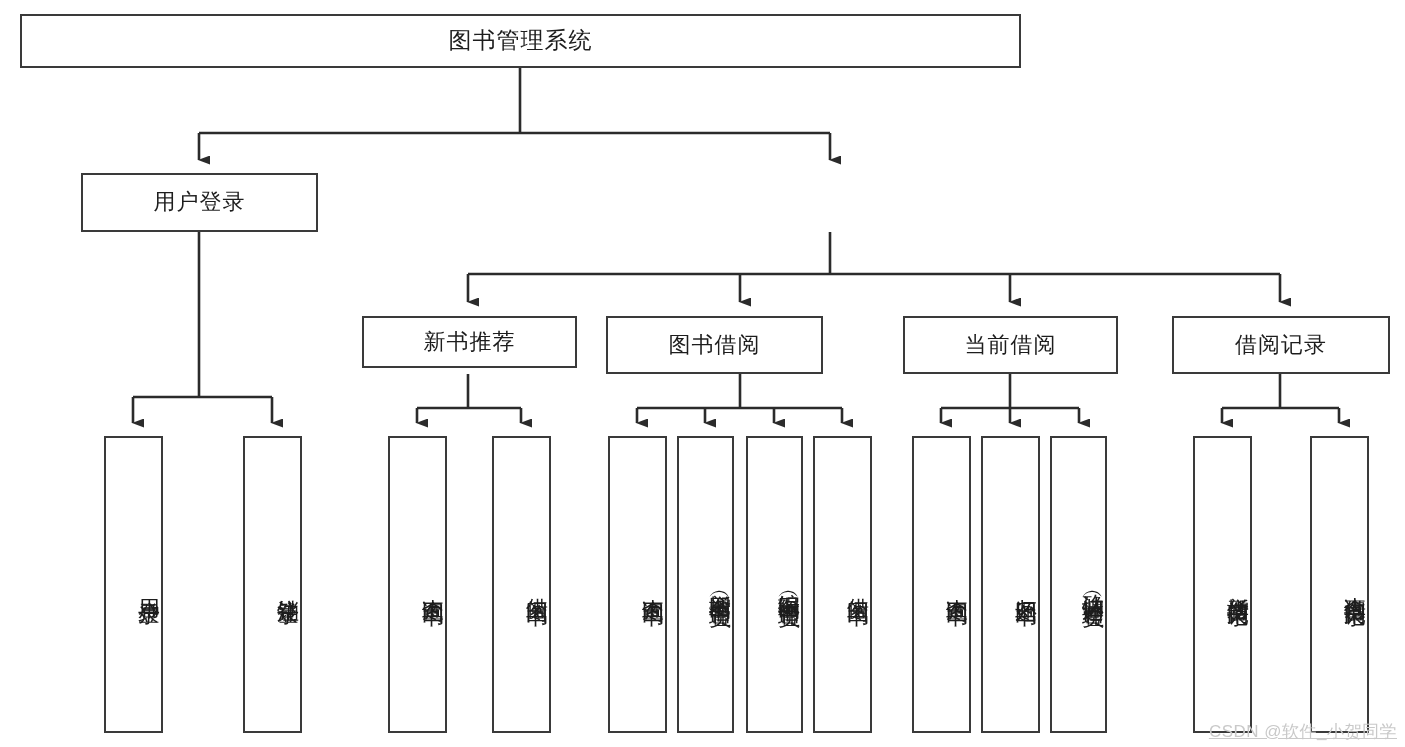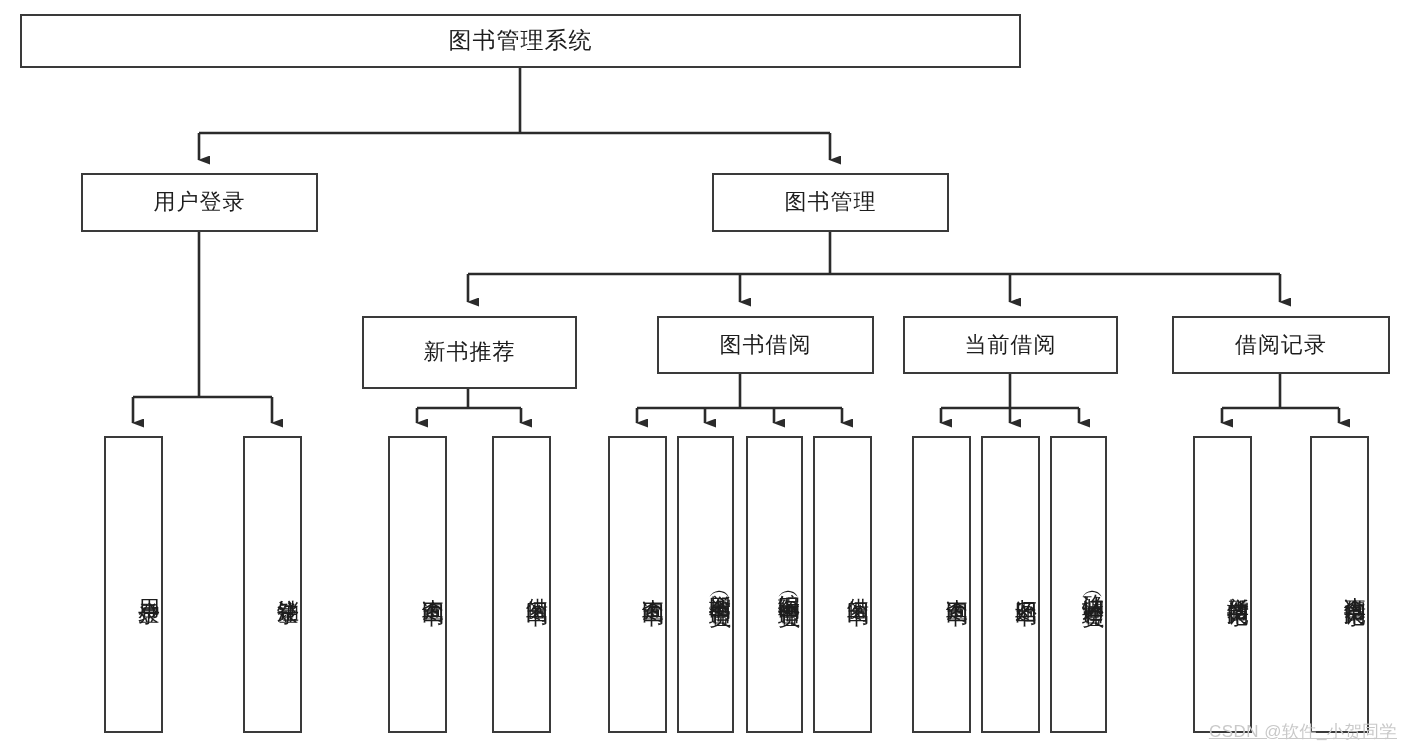--- a/index.html
+++ b/index.html
@@ -134,9 +134,6 @@
   <div class="node h" style="left:81px; top:173px; width:237px; height:59px;">
     <span>用户登录</span>
   </div>
-  <div class="node h" style="left:712px; top:173px; width:237px; height:59px;">
-    <span>图书管理</span>
-  </div>
 
   <div class="node h" style="left:362px; top:316px; width:215px; height:73px;">
     <span>新书推荐</span>

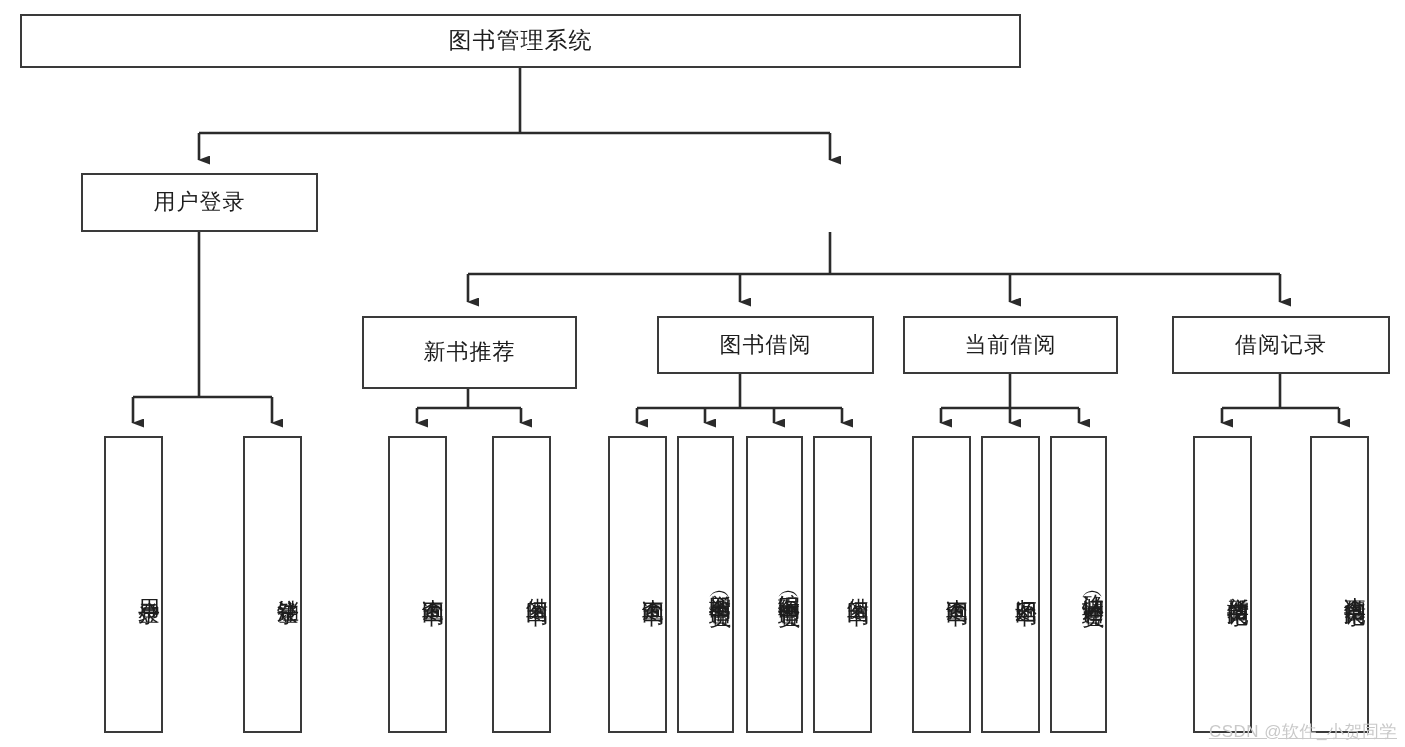--- a/index.html
+++ b/index.html
@@ -135,7 +135,7 @@
     <span>用户登录</span>
   </div>
 
-  <div class="node h" style="left:362px; top:316px; width:215px; height:73px;">
+  <div class="node h" style="left:362px; top:316px; width:215px; height:52px;">
     <span>新书推荐</span>
   </div>
   <div class="node h" style="left:657px; top:316px; width:217px; height:58px;">

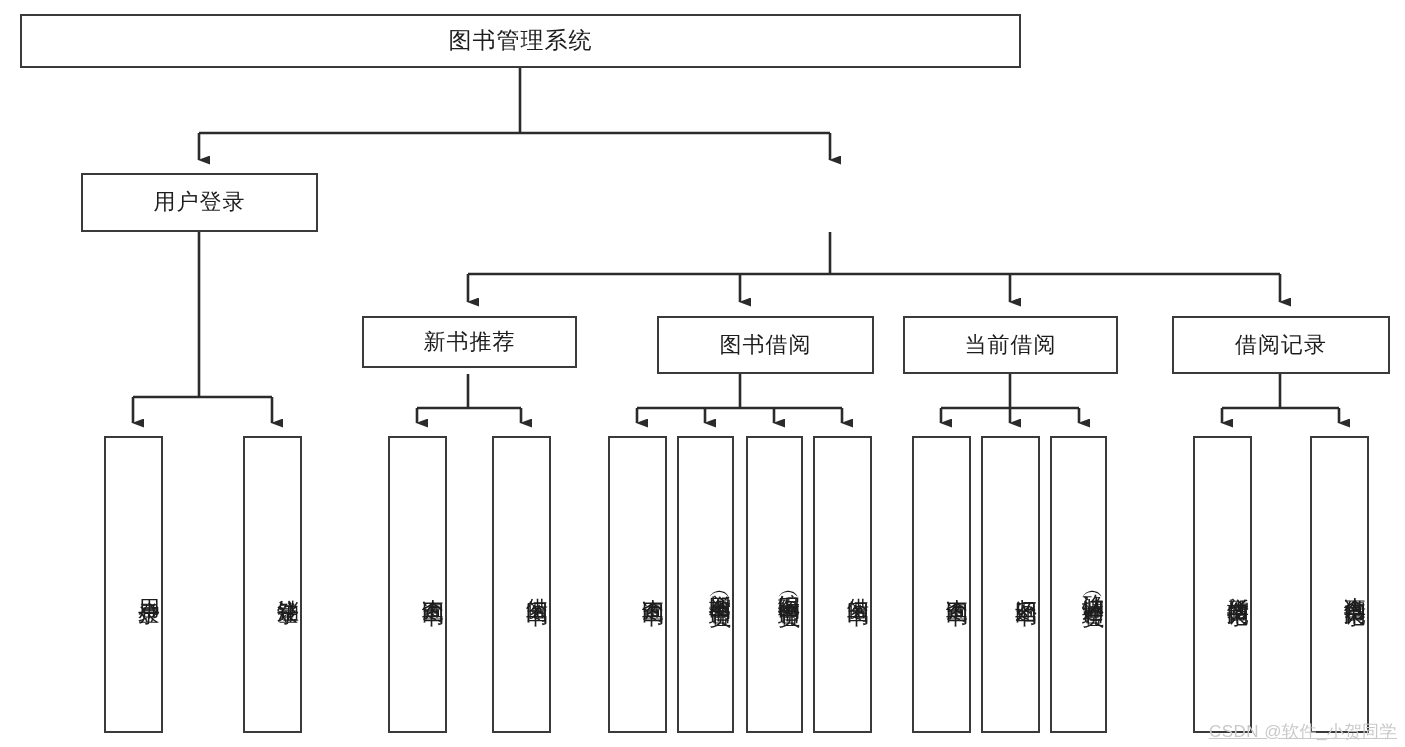--- a/index.html
+++ b/index.html
@@ -138,7 +138,7 @@
   <div class="node h" style="left:362px; top:316px; width:215px; height:52px;">
     <span>新书推荐</span>
   </div>
-  <div class="node h" style="left:657px; top:316px; width:217px; height:58px;">
+  <div class="node h" style="left:606px; top:316px; width:217px; height:58px;">
     <span>图书借阅</span>
   </div>
   <div class="node h" style="left:903px; top:316px; width:215px; height:58px;justify-content:center;">

